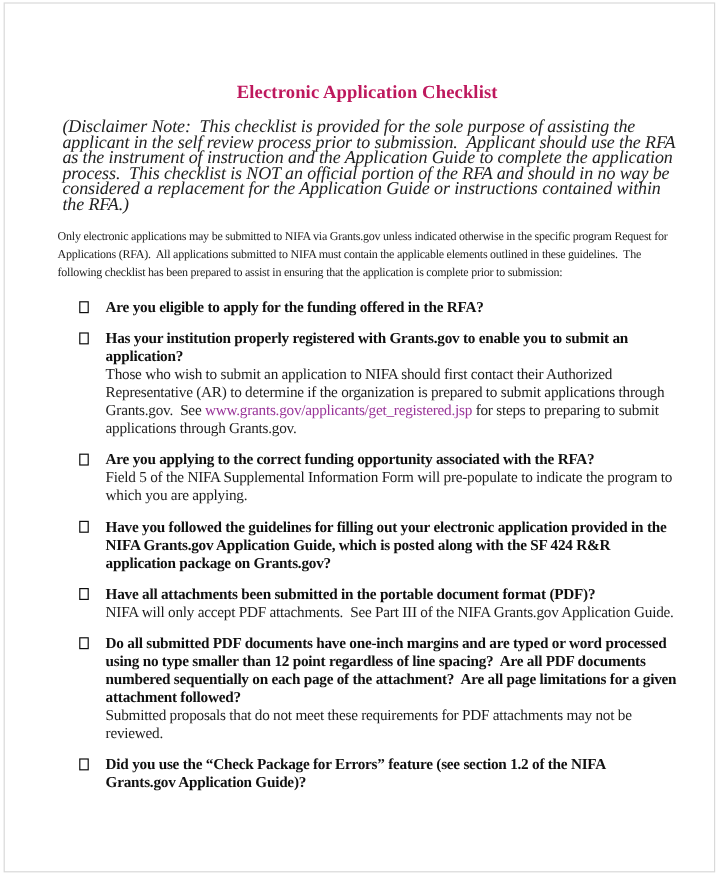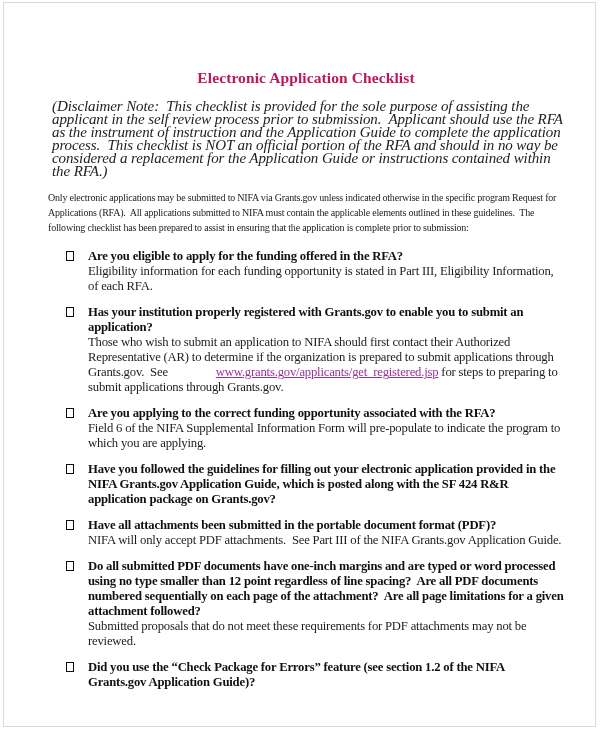--- a/index.html
+++ b/index.html
@@ -95,7 +95,6 @@
     <div class="item">
       <span class="checkbox"></span>
       <div class="q">Are you eligible to apply for the funding offered in the RFA?</div>
-      <div class="d">Eligibility information for each funding opportunity is stated in Part III, Eligibility Information, of each RFA.</div>
     </div>
 
     <div class="item">

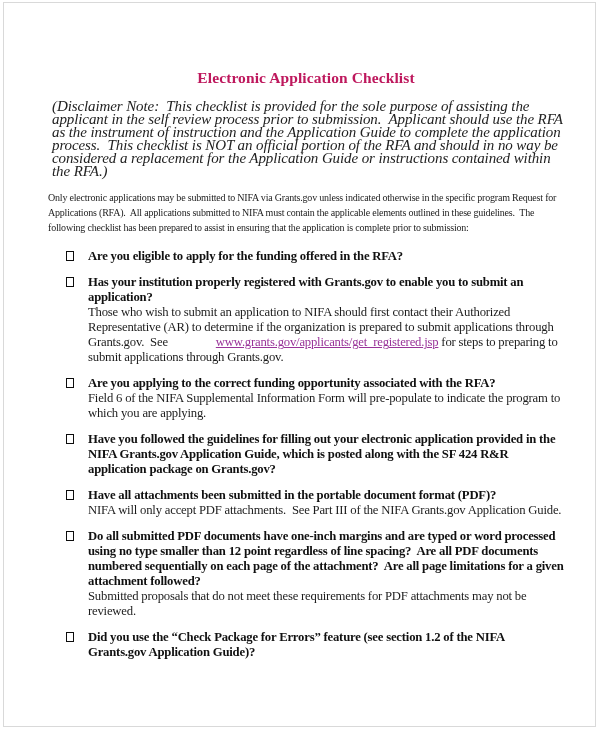--- a/index.html
+++ b/index.html
@@ -72,9 +72,7 @@
   .d { white-space: pre-wrap; }
   .link {
     color: #993399;
-    text-decoration: underline;
     cursor: pointer;
-    margin-left: 45px;
   }
 </style>
 </head>

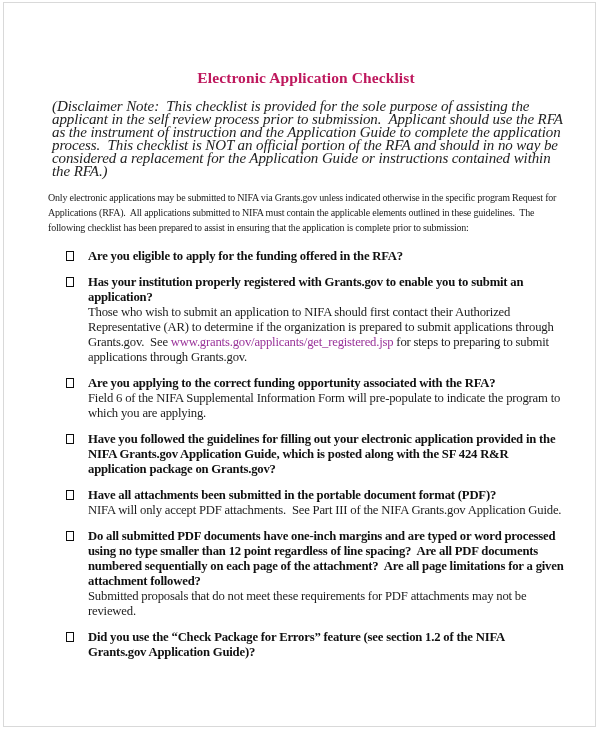--- a/index.html
+++ b/index.html
@@ -104,7 +104,7 @@
     <div class="item">
       <span class="checkbox"></span>
       <div class="q">Are you applying to the correct funding opportunity associated with the RFA?</div>
-      <div class="d">Field 6 of the NIFA Supplemental Information Form will pre-populate to indicate the program to which you are applying.</div>
+      <div class="d">Field 5 of the NIFA Supplemental Information Form will pre-populate to indicate the program to which you are applying.</div>
     </div>
 
     <div class="item">

